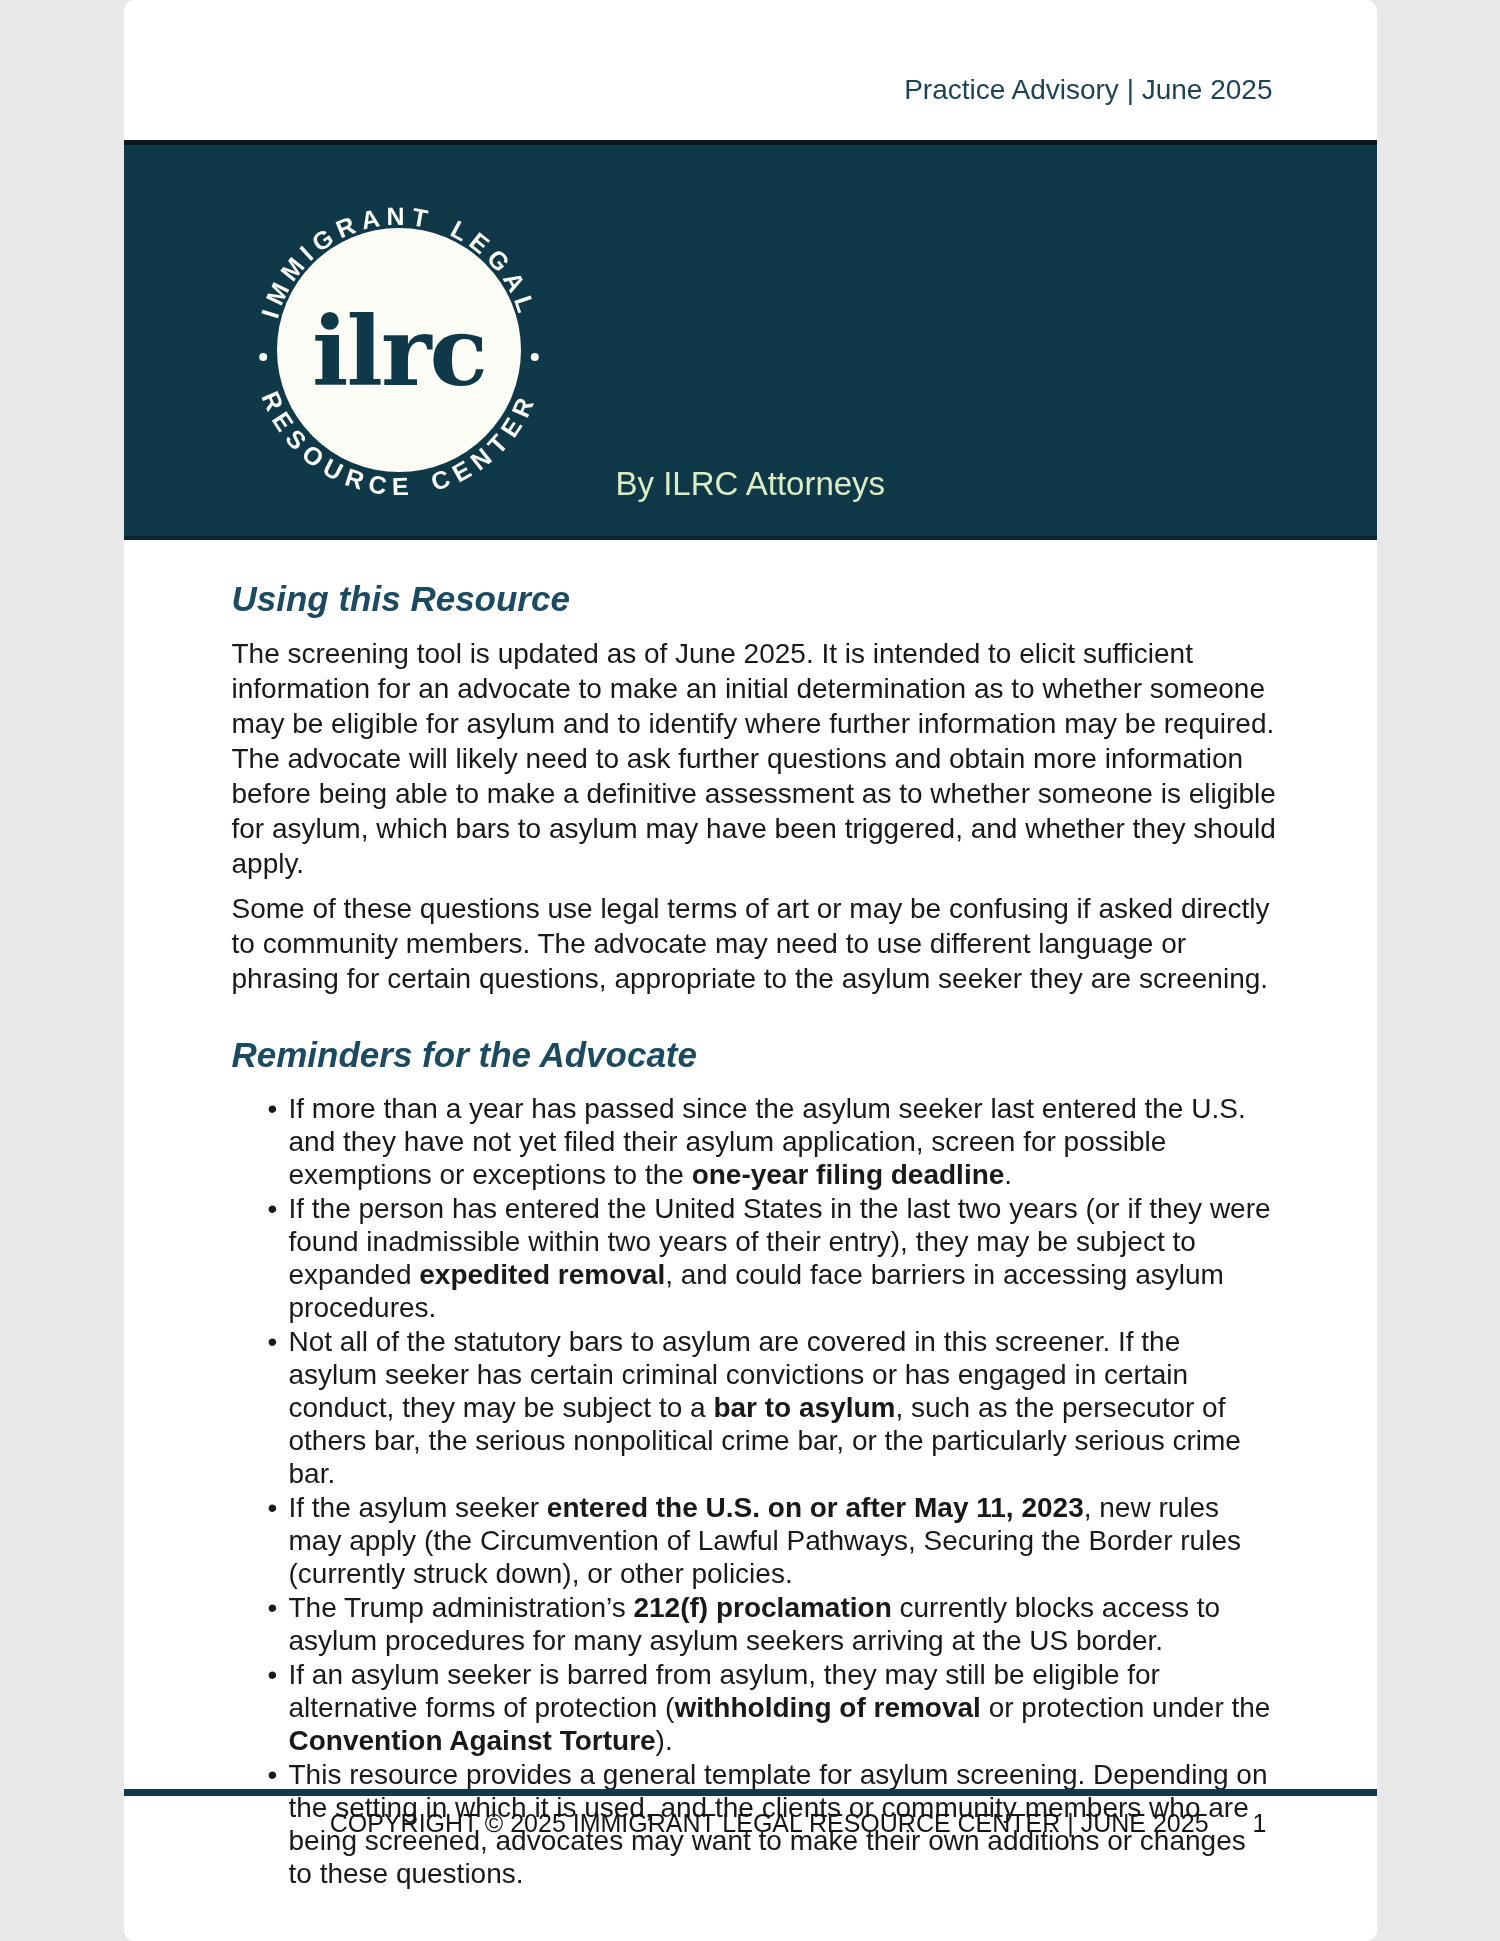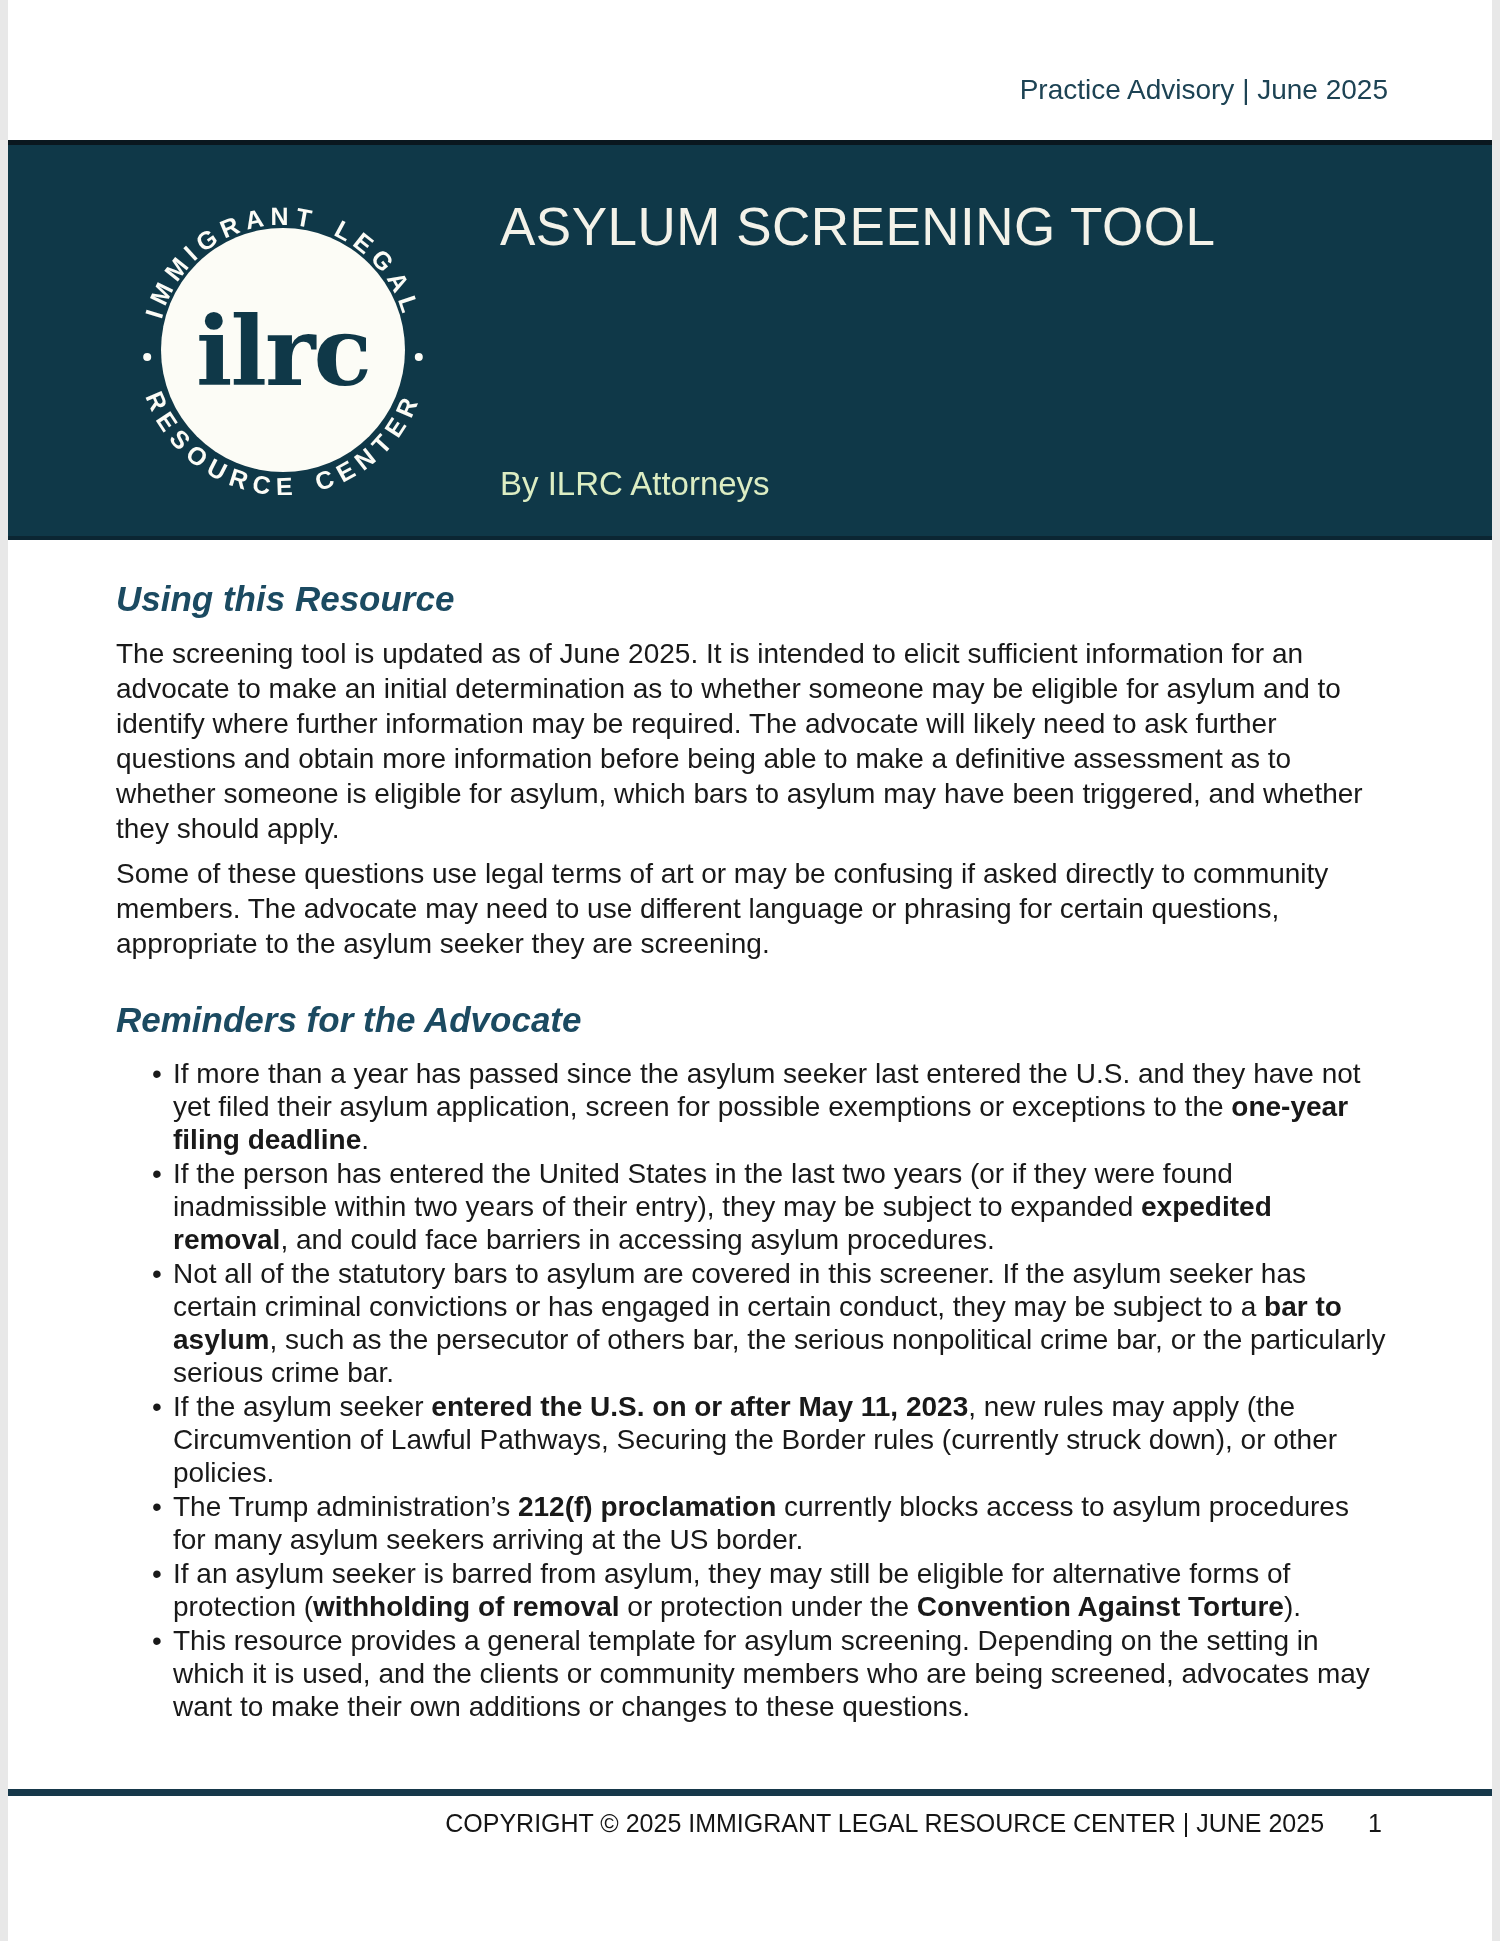--- a/index.html
+++ b/index.html
@@ -6,13 +6,14 @@
   html, body { background: #e8e8e8; }
   .page {
     position: relative;
-    width: 1484px;
+    width: 1253px;
     height: 1941px;
     margin: 0 auto;
     background: #ffffff;
     font-family: "Liberation Sans", sans-serif;
     color: #191919;
     overflow: hidden;
+    border-radius: 11px;
   }
 
   

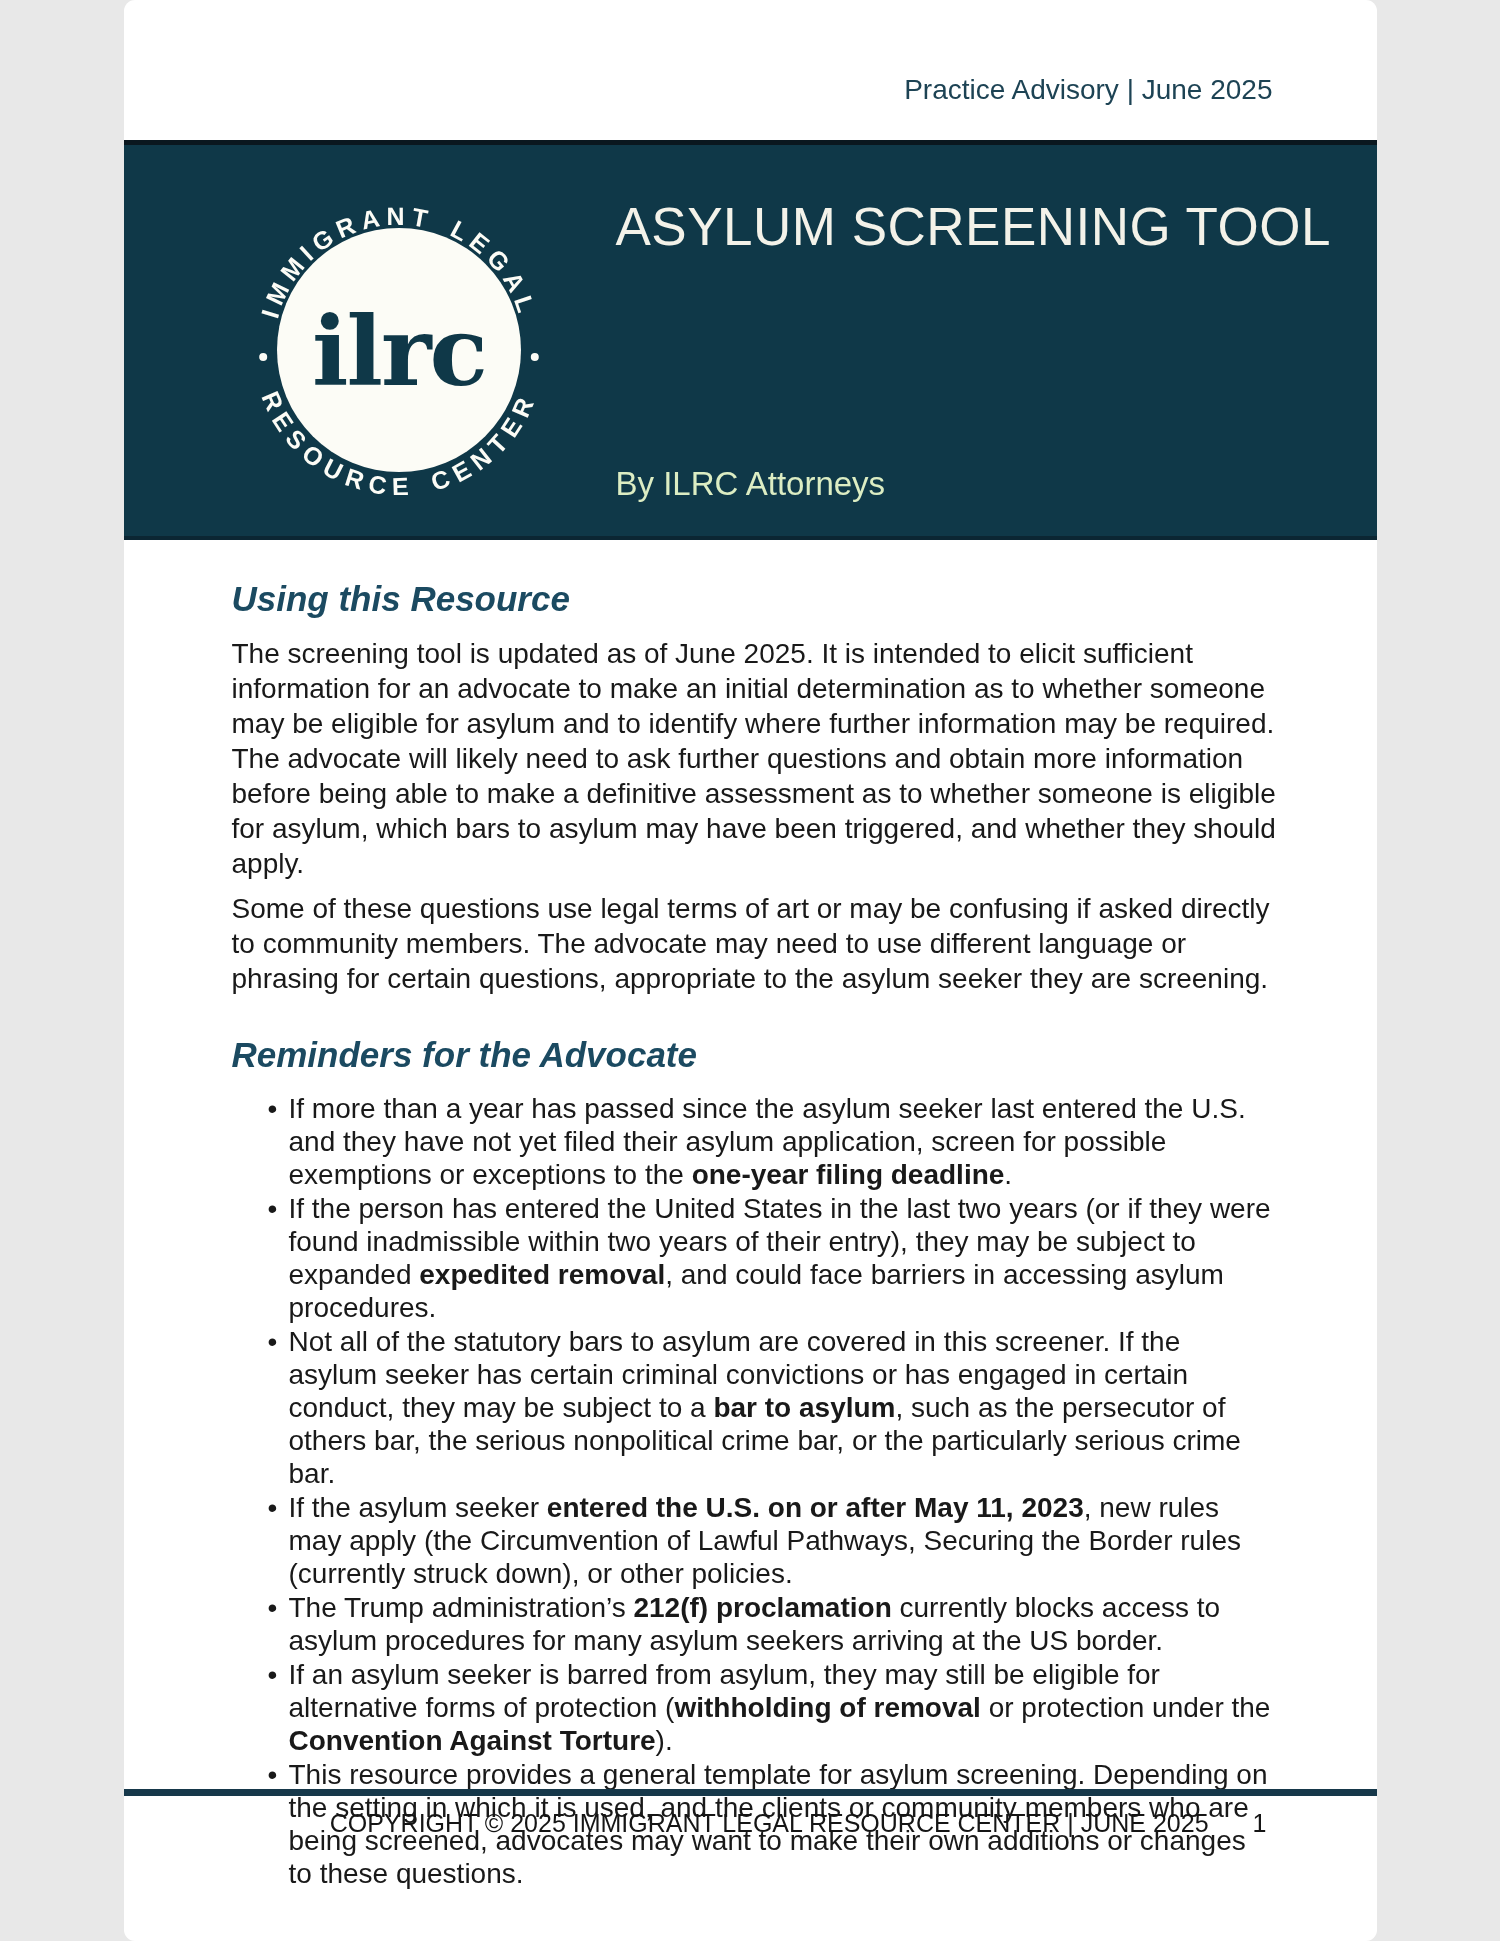--- a/index.html
+++ b/index.html
@@ -161,7 +161,6 @@
       </svg>
     </div>
 
-    <div class="banner-title">ASYLUM SCREENING TOOL</div>
 
     <div class="banner-byline">By ILRC Attorneys</div>
   </div>

